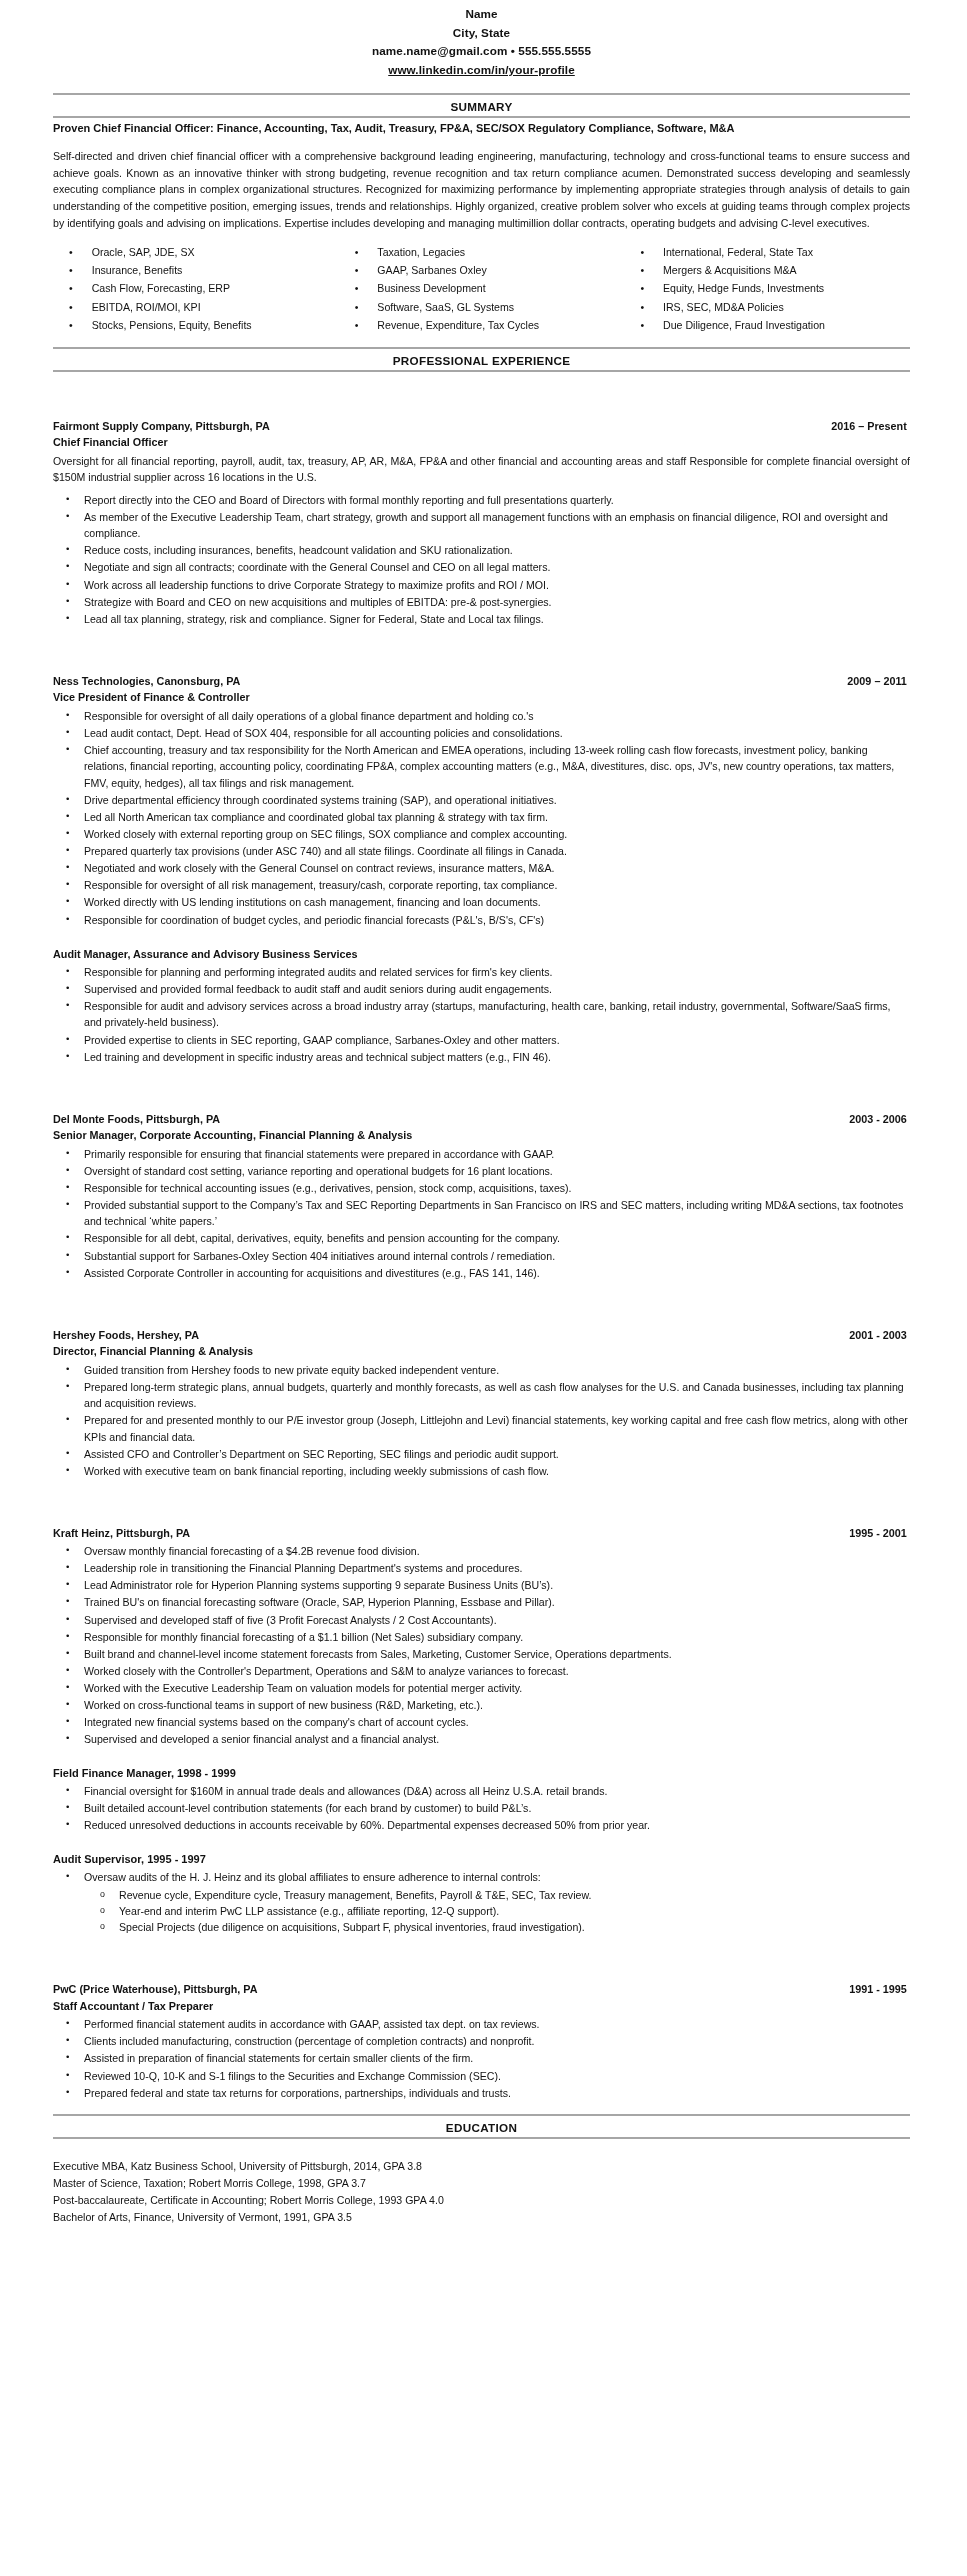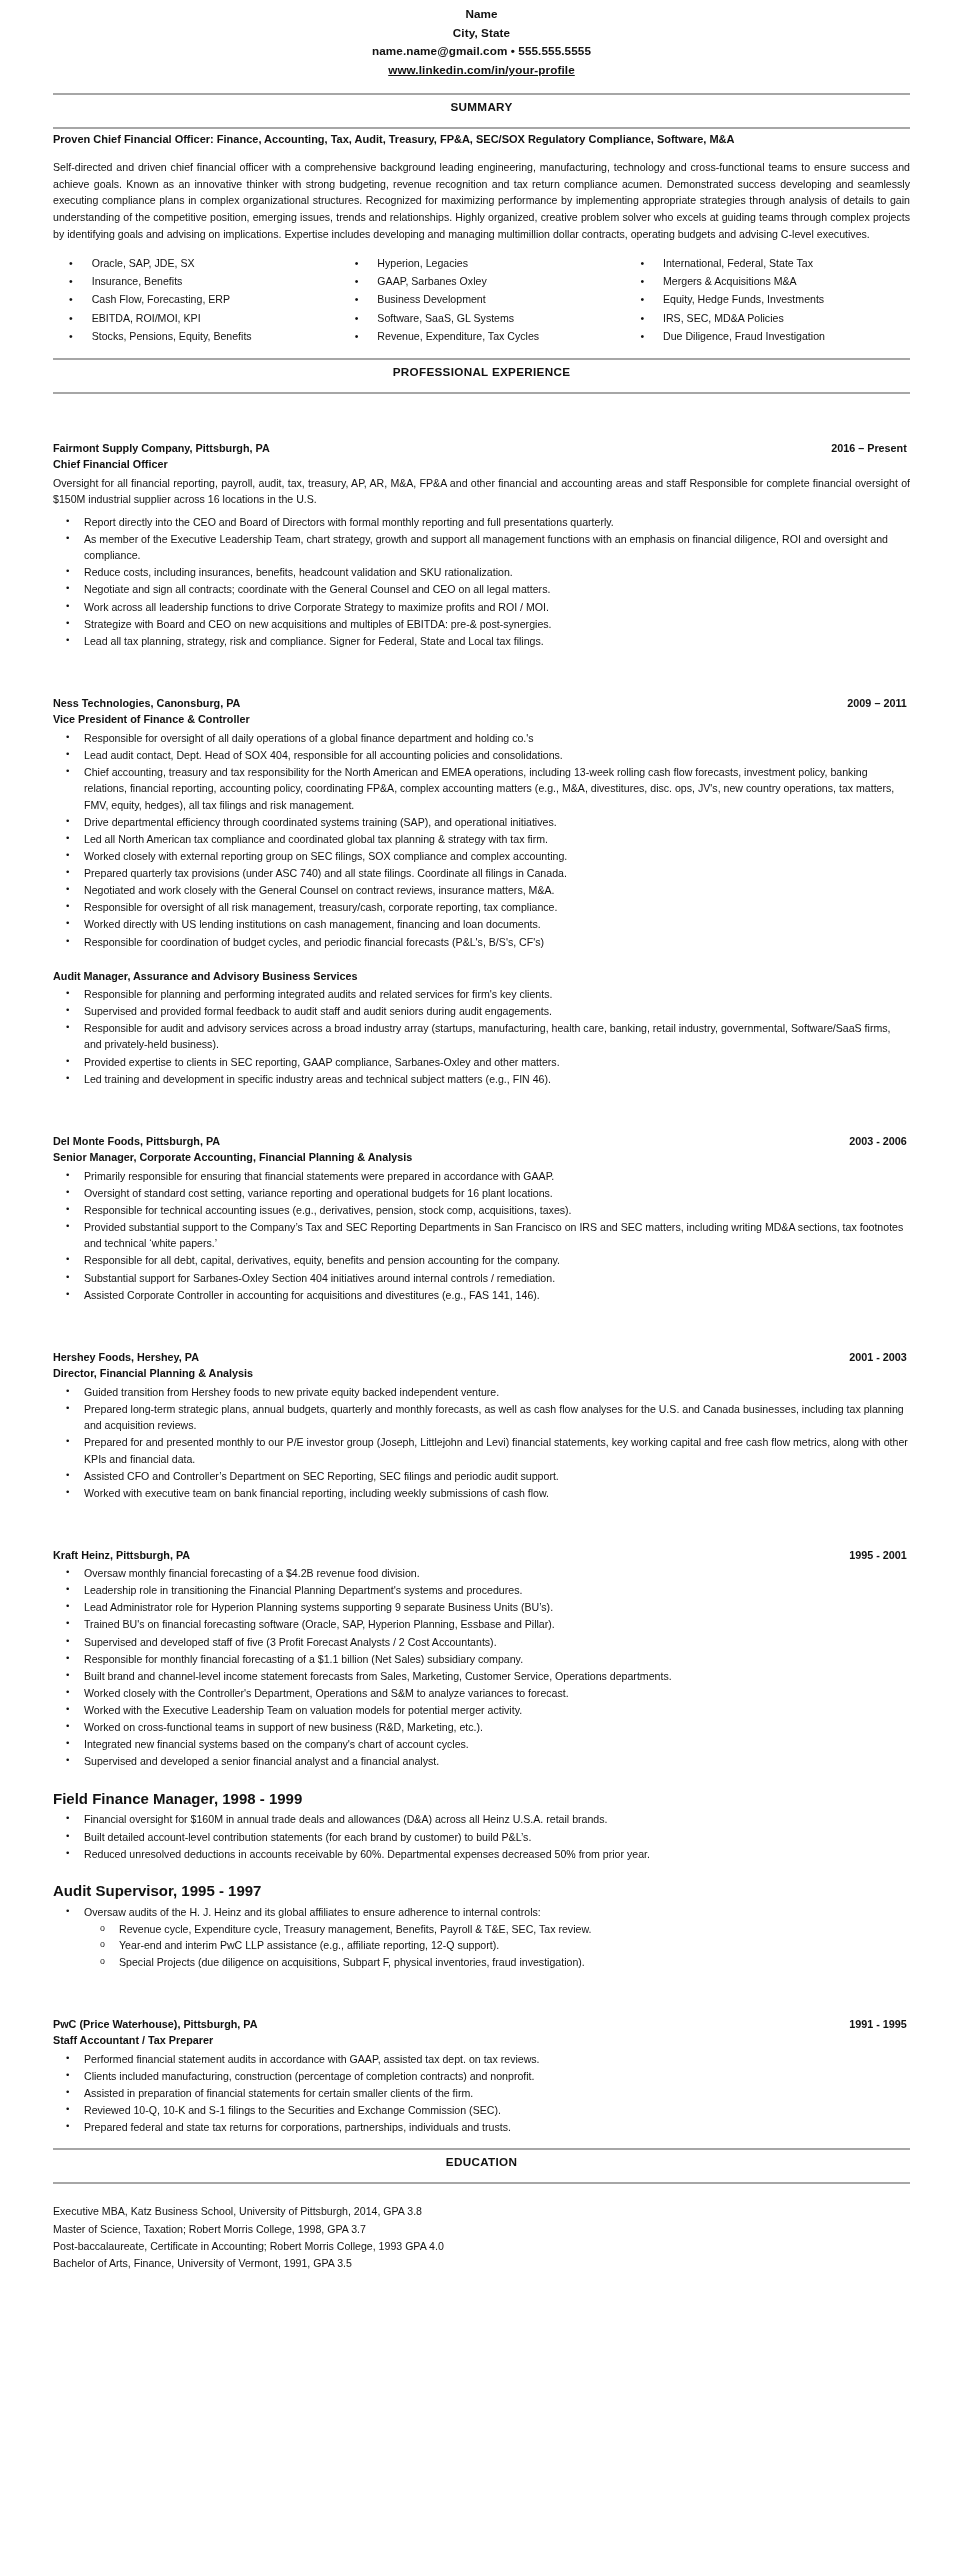--- a/index.html
+++ b/index.html
@@ -42,7 +42,7 @@
     text-align: center;
     border-top: 2px solid #a6a6a6;
     border-bottom: 2px solid #a6a6a6;
-    padding: 4px 0 13px 0;
+    padding: 4px 0 2px 0;
   }
   .section-head .title {
     font-size: 11.7px;

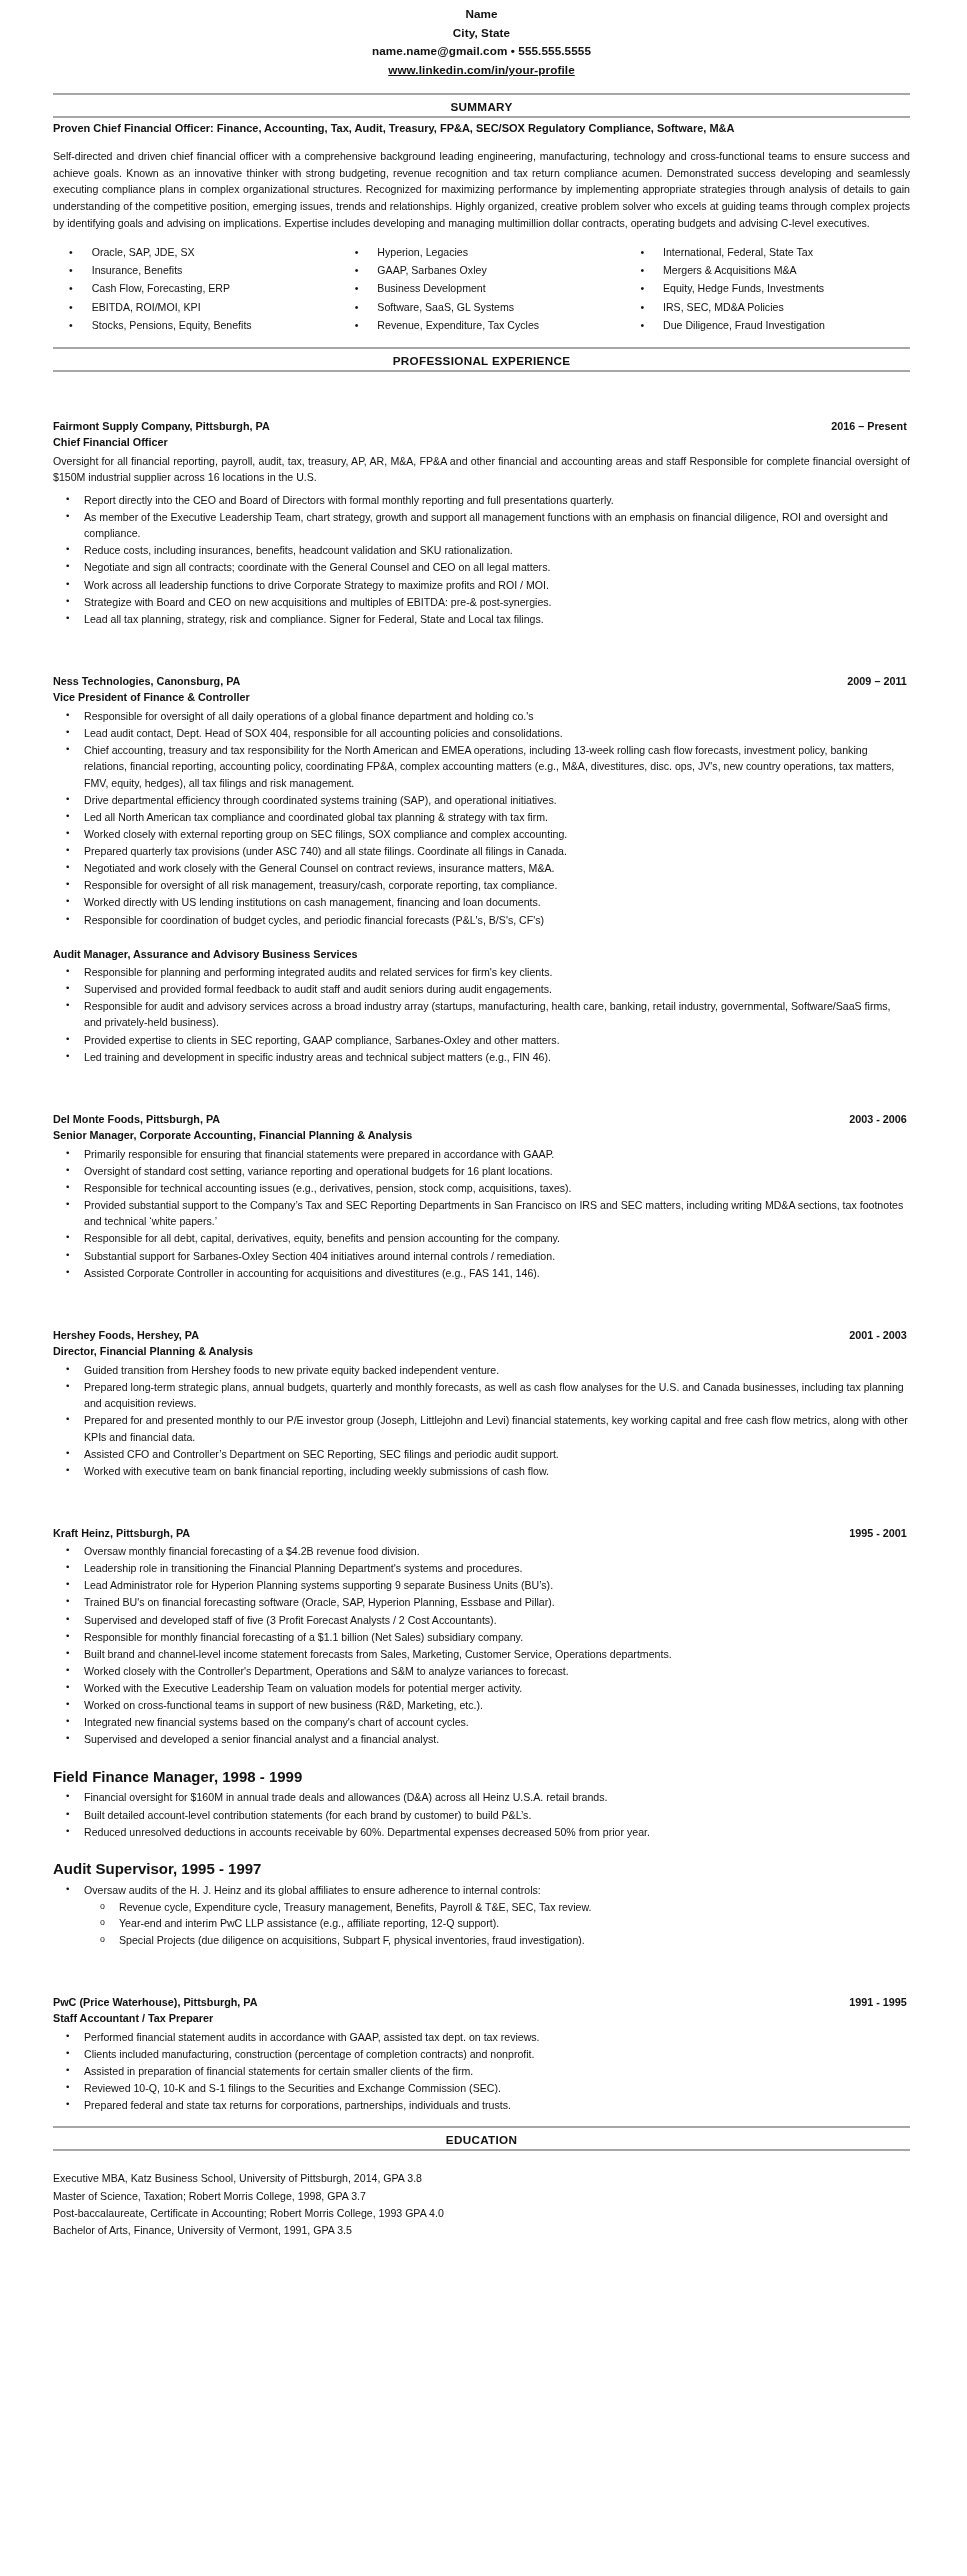--- a/index.html
+++ b/index.html
@@ -208,7 +208,7 @@
       <div class="skill-item"><span class="bullet">•</span><span>Stocks, Pensions, Equity, Benefits</span></div>
     </div>
     <div class="skills-col">
-      <div class="skill-item"><span class="bullet">•</span><span>Hyperion, Legacies</span></div>
+      <div class="skill-item"><span class="bullet">•</span><span>Taxation, Legacies</span></div>
       <div class="skill-item"><span class="bullet">•</span><span>GAAP, Sarbanes Oxley</span></div>
       <div class="skill-item"><span class="bullet">•</span><span>Business Development</span></div>
       <div class="skill-item"><span class="bullet">•</span><span>Software, SaaS, GL Systems</span></div>

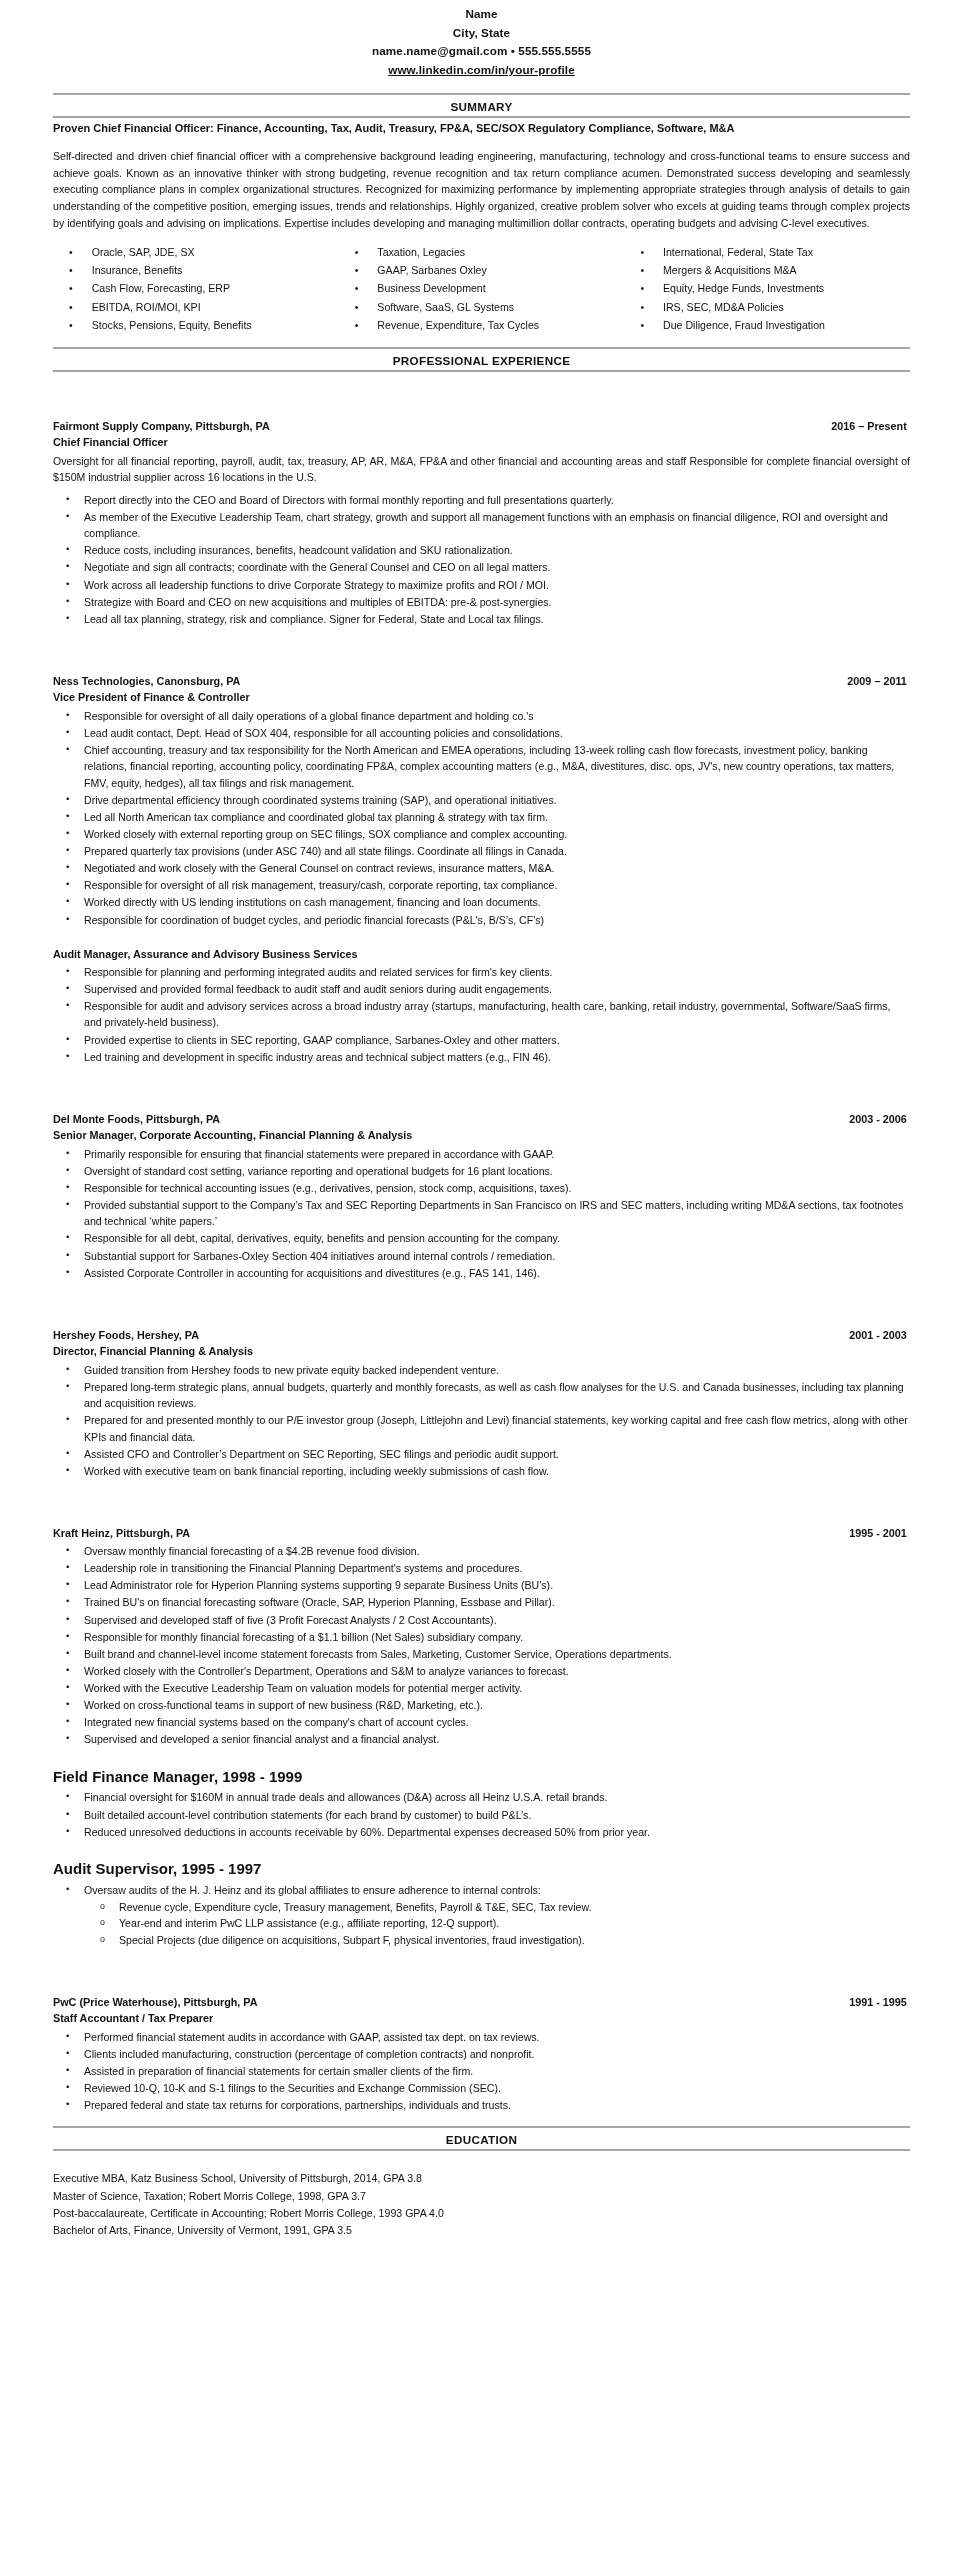--- a/index.html
+++ b/index.html
@@ -164,7 +164,7 @@
     margin-top: 16px;
   }
   .subrole-title {
-    font-size: 15px;
+    font-size: 11px;
     font-weight: bold;
     line-height: 1.55;
     margin-top: 17px;

